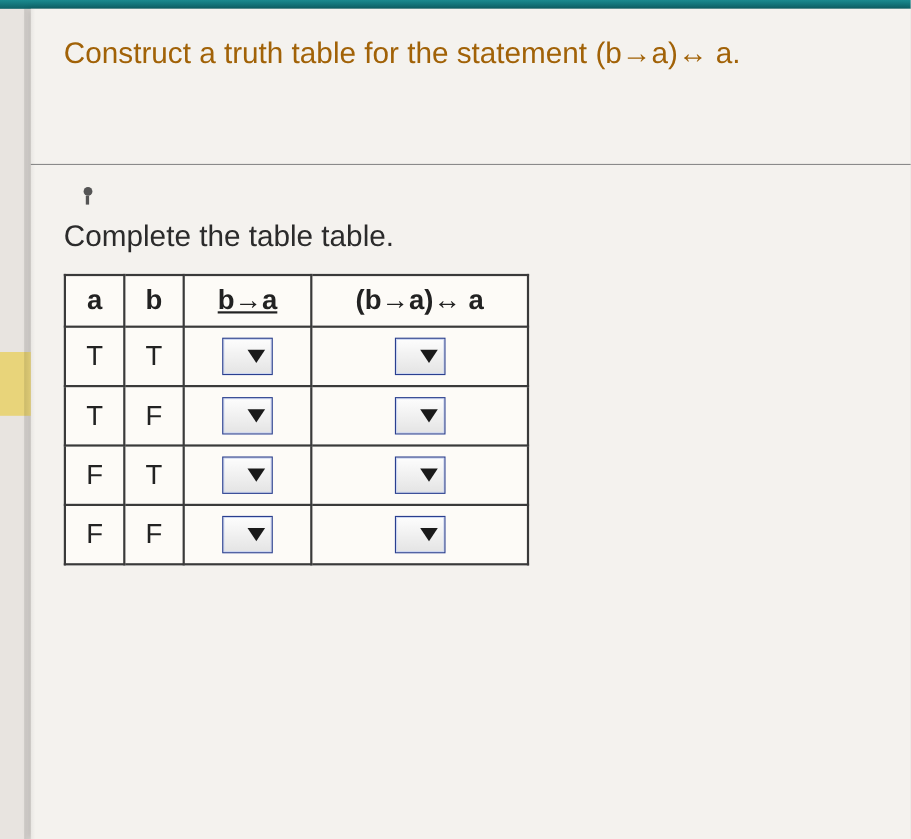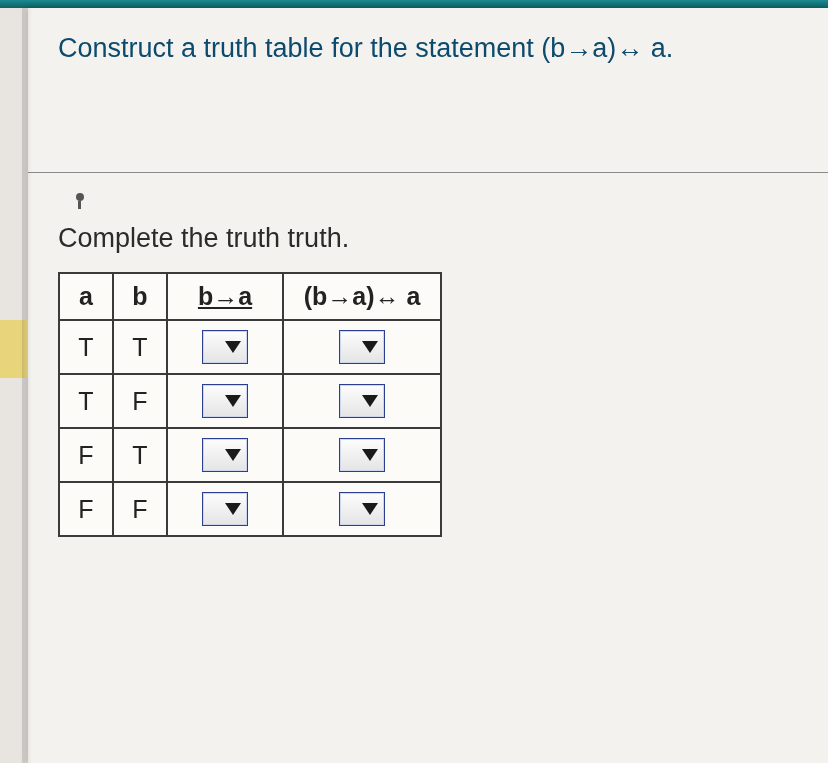--- a/index.html
+++ b/index.html
@@ -52,8 +52,8 @@
     }
     .question {
       font-size: 27px;
-      color: #0c4a6e;
-      margin-bottom: 106px;
+      color: #a16207;
+      margin-bottom: 83px;
       line-height: 1.35;
     }
     .divider {

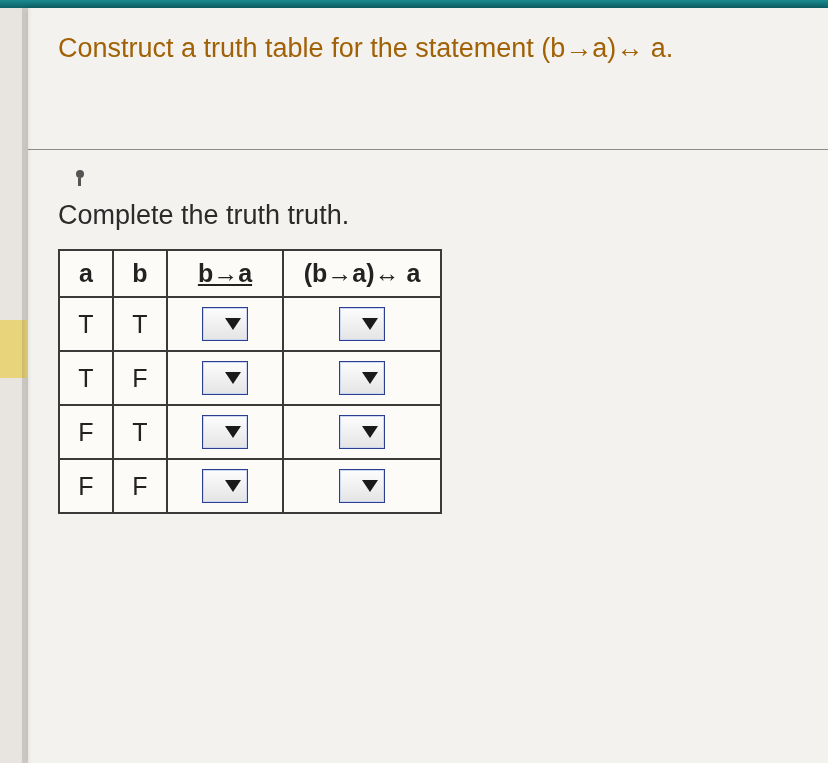--- a/index.html
+++ b/index.html
@@ -147,7 +147,7 @@
 
   <div class="hint-dot"></div>
 
-  <p class="instruction">Complete the truth truth.</p>
+  <p class="instruction">Complete the table table.</p>
 
   <table class="truth">
     <thead>

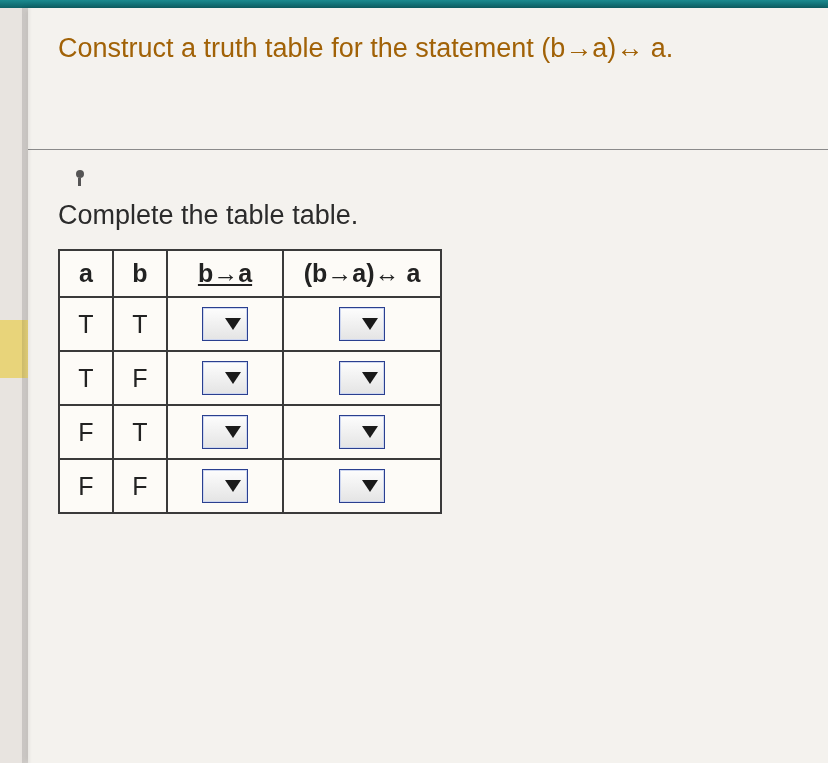--- a/index.html
+++ b/index.html
@@ -109,7 +109,7 @@
     }
     .col-a, .col-b { width: 54px; }
     .col-imply { width: 116px; text-decoration: underline; }
-    .col-bicond { width: 158px; margin-left: 47px; }
+    .col-bicond { width: 197px; margin-left: 47px; }
     .dropdown {
       display: inline-flex;
       align-items: center;

